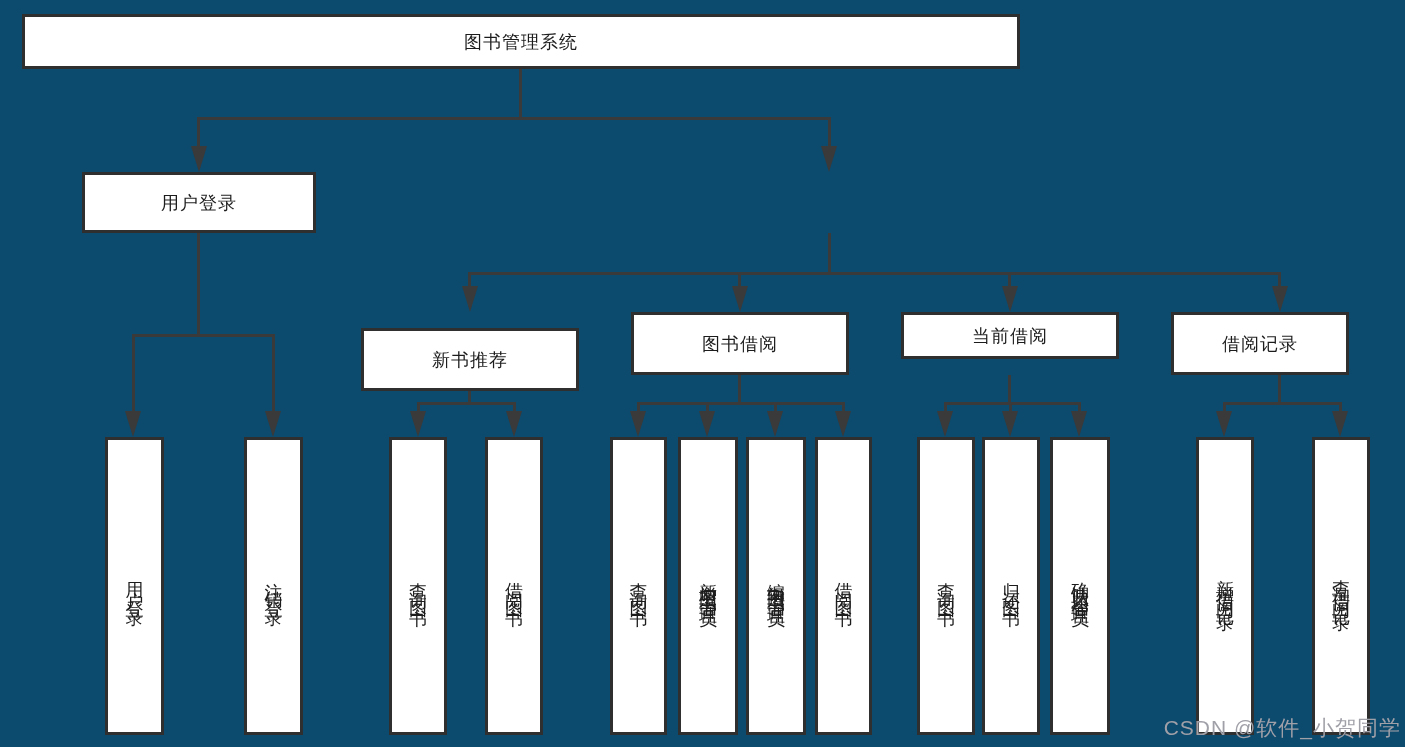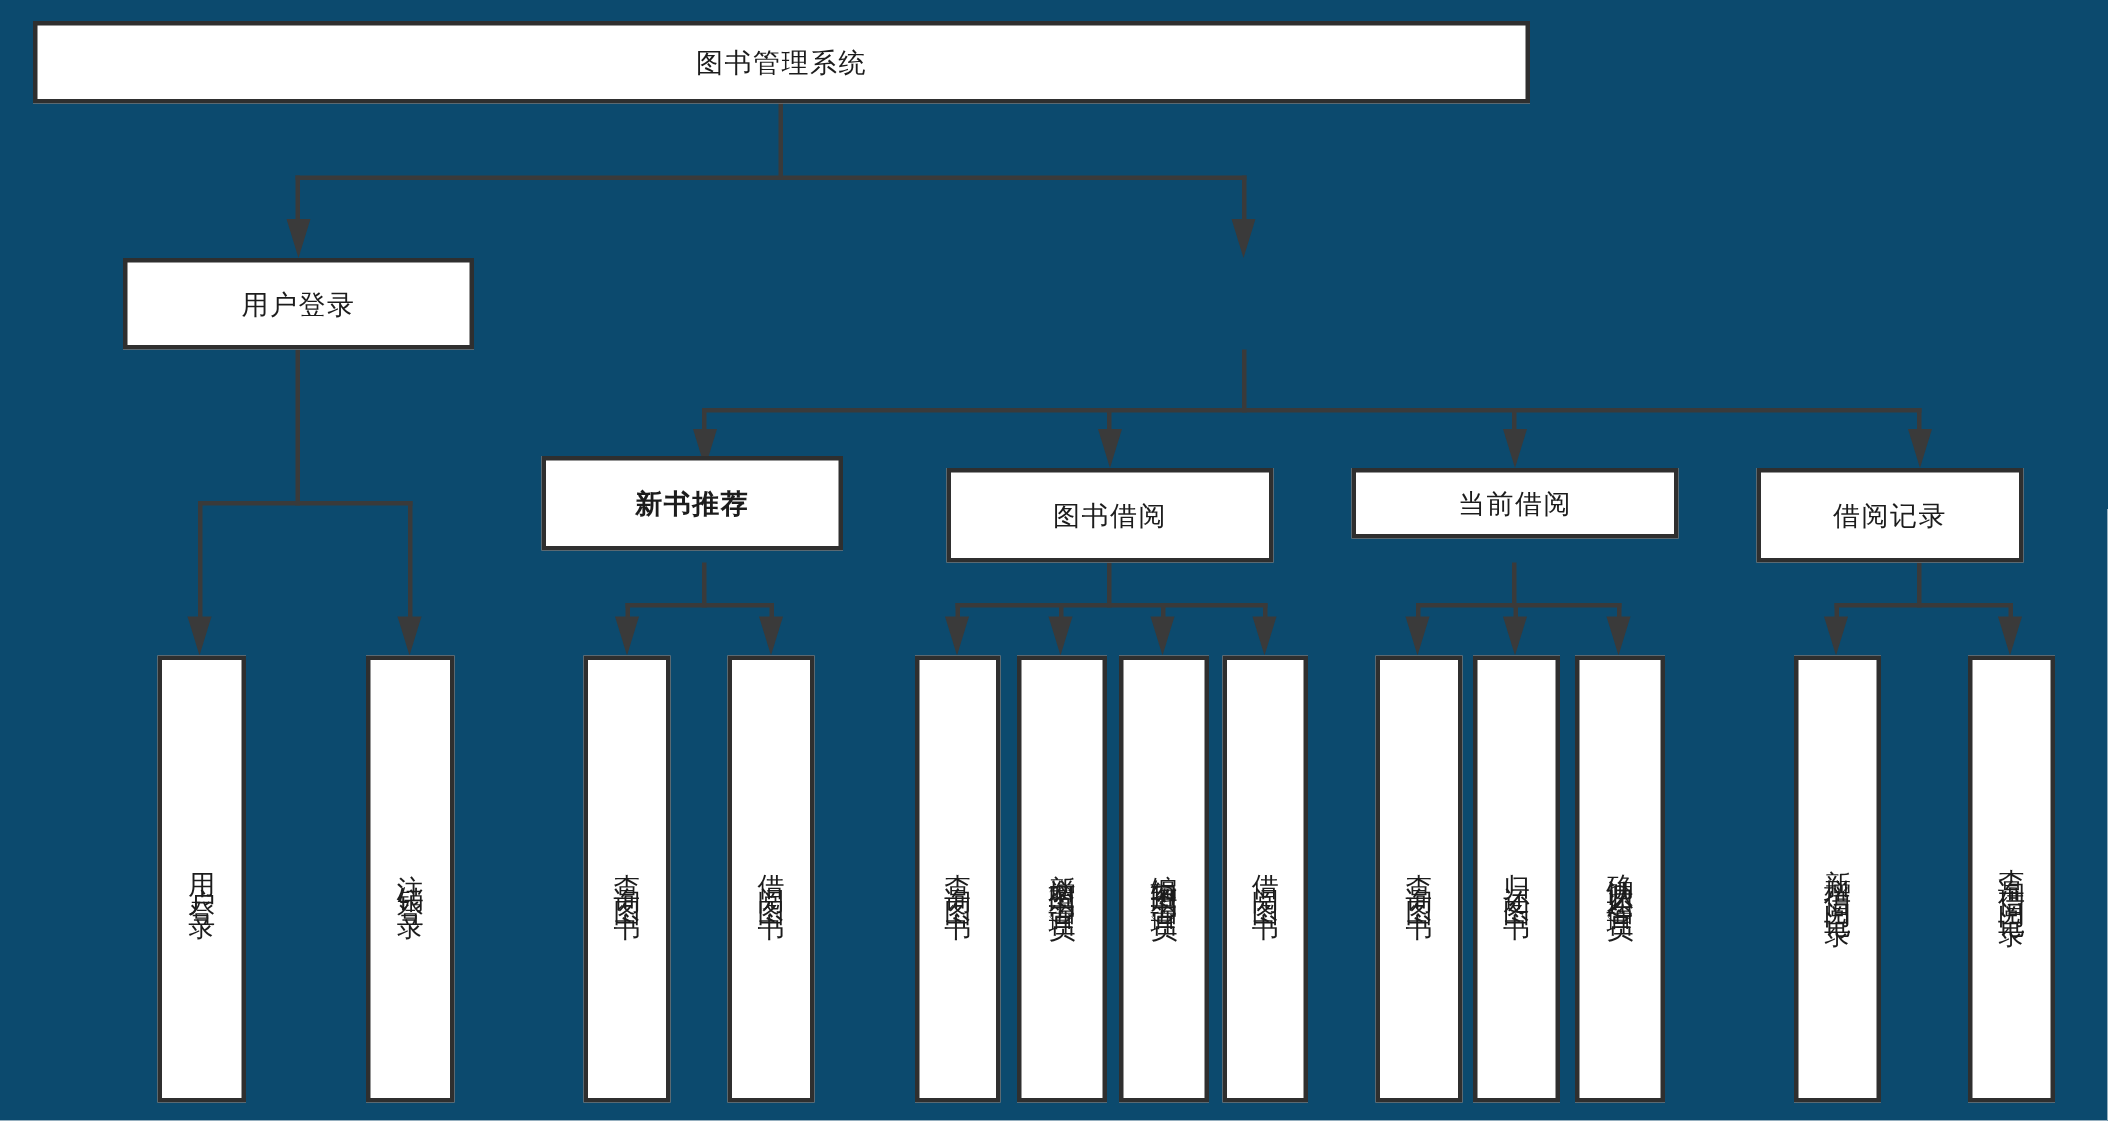--- a/index.html
+++ b/index.html
@@ -120,7 +120,7 @@
 
   <div class="box" style="left:82px;top:172px;width:234px;height:61px;">用户登录</div>
 
-  <div class="box" style="left:361px;top:304px;width:201px;height:63px;font-weight:bold;">新书推荐</div>
+  <div class="box" style="left:361px;top:328px;width:218px;height:63px;">新书推荐</div>
   <div class="box" style="left:631px;top:312px;width:218px;height:63px;">图书借阅</div>
   <div class="box" style="left:901px;top:312px;width:218px;height:47px;">当前借阅</div>
   <div class="box" style="left:1171px;top:312px;width:178px;height:63px;">借阅记录</div>

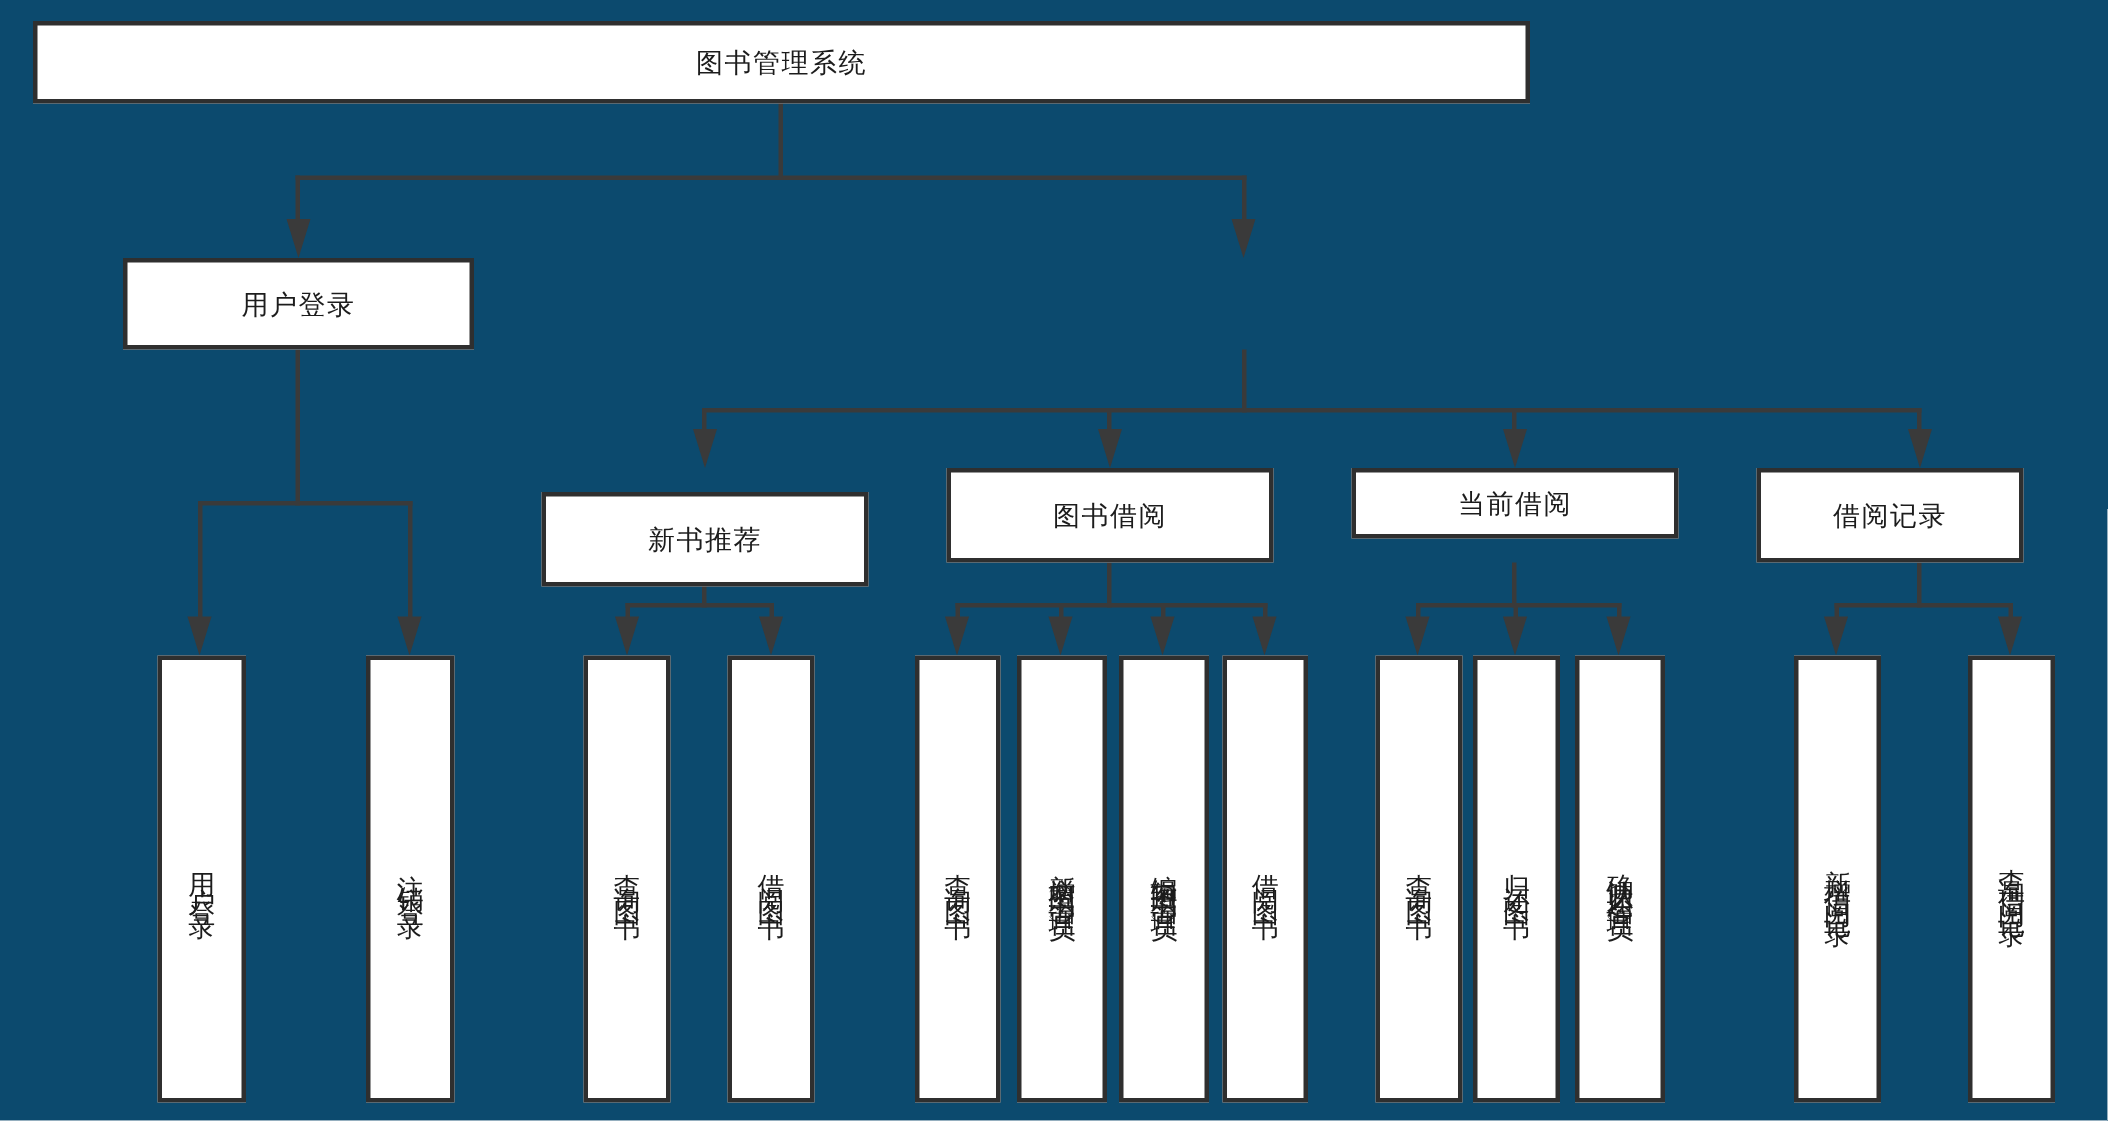--- a/index.html
+++ b/index.html
@@ -143,6 +143,7 @@
   <div class="box vbox" style="left:1196px;top:437px;width:58px;height:298px;letter-spacing:7px;">新增借阅记录</div>
   <div class="box vbox" style="left:1312px;top:437px;width:58px;height:298px;letter-spacing:7px;">查询借阅记录</div>
 
+  <div class="watermark">CSDN @软件_小贺同学</div>
 
 </div>
 

